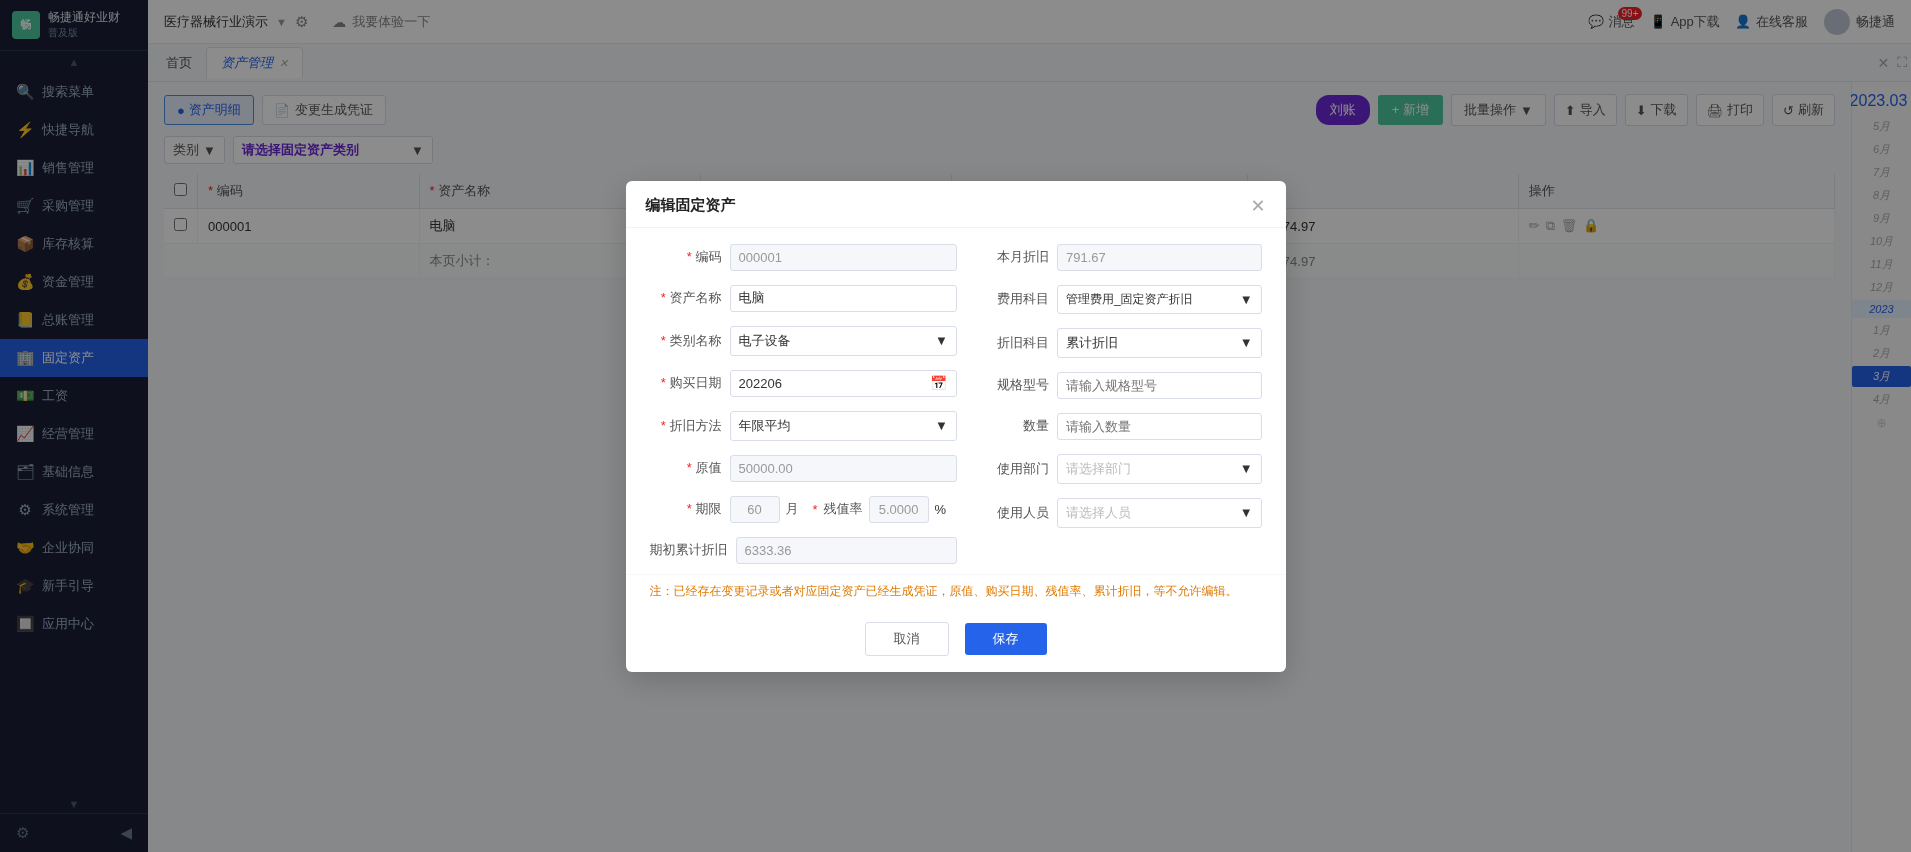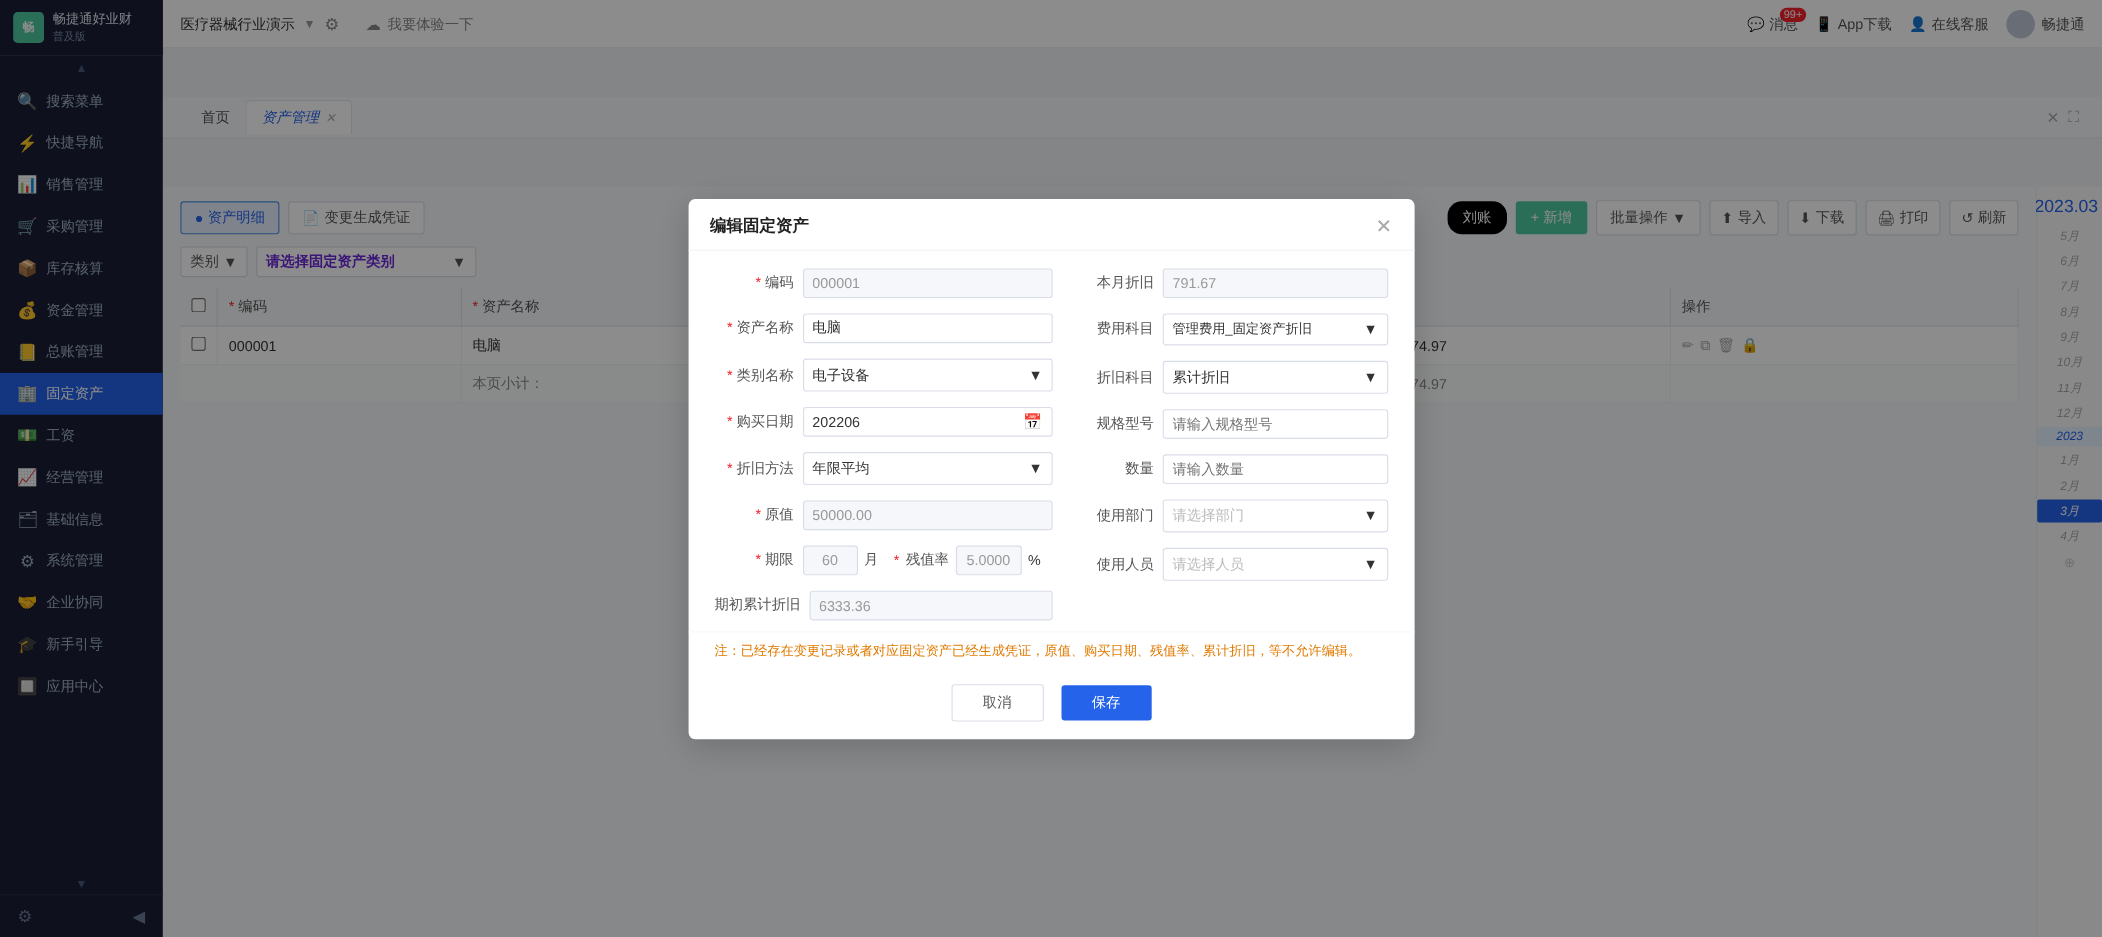--- a/index.html
+++ b/index.html
@@ -49,7 +49,7 @@
     }
 
     
-    .main { flex: 1; display: flex; flex-direction: column; overflow: hidden; gap: 44px; }
+    .main { flex: 1; display: flex; flex-direction: column; overflow: hidden; }
 
     
     .topbar {

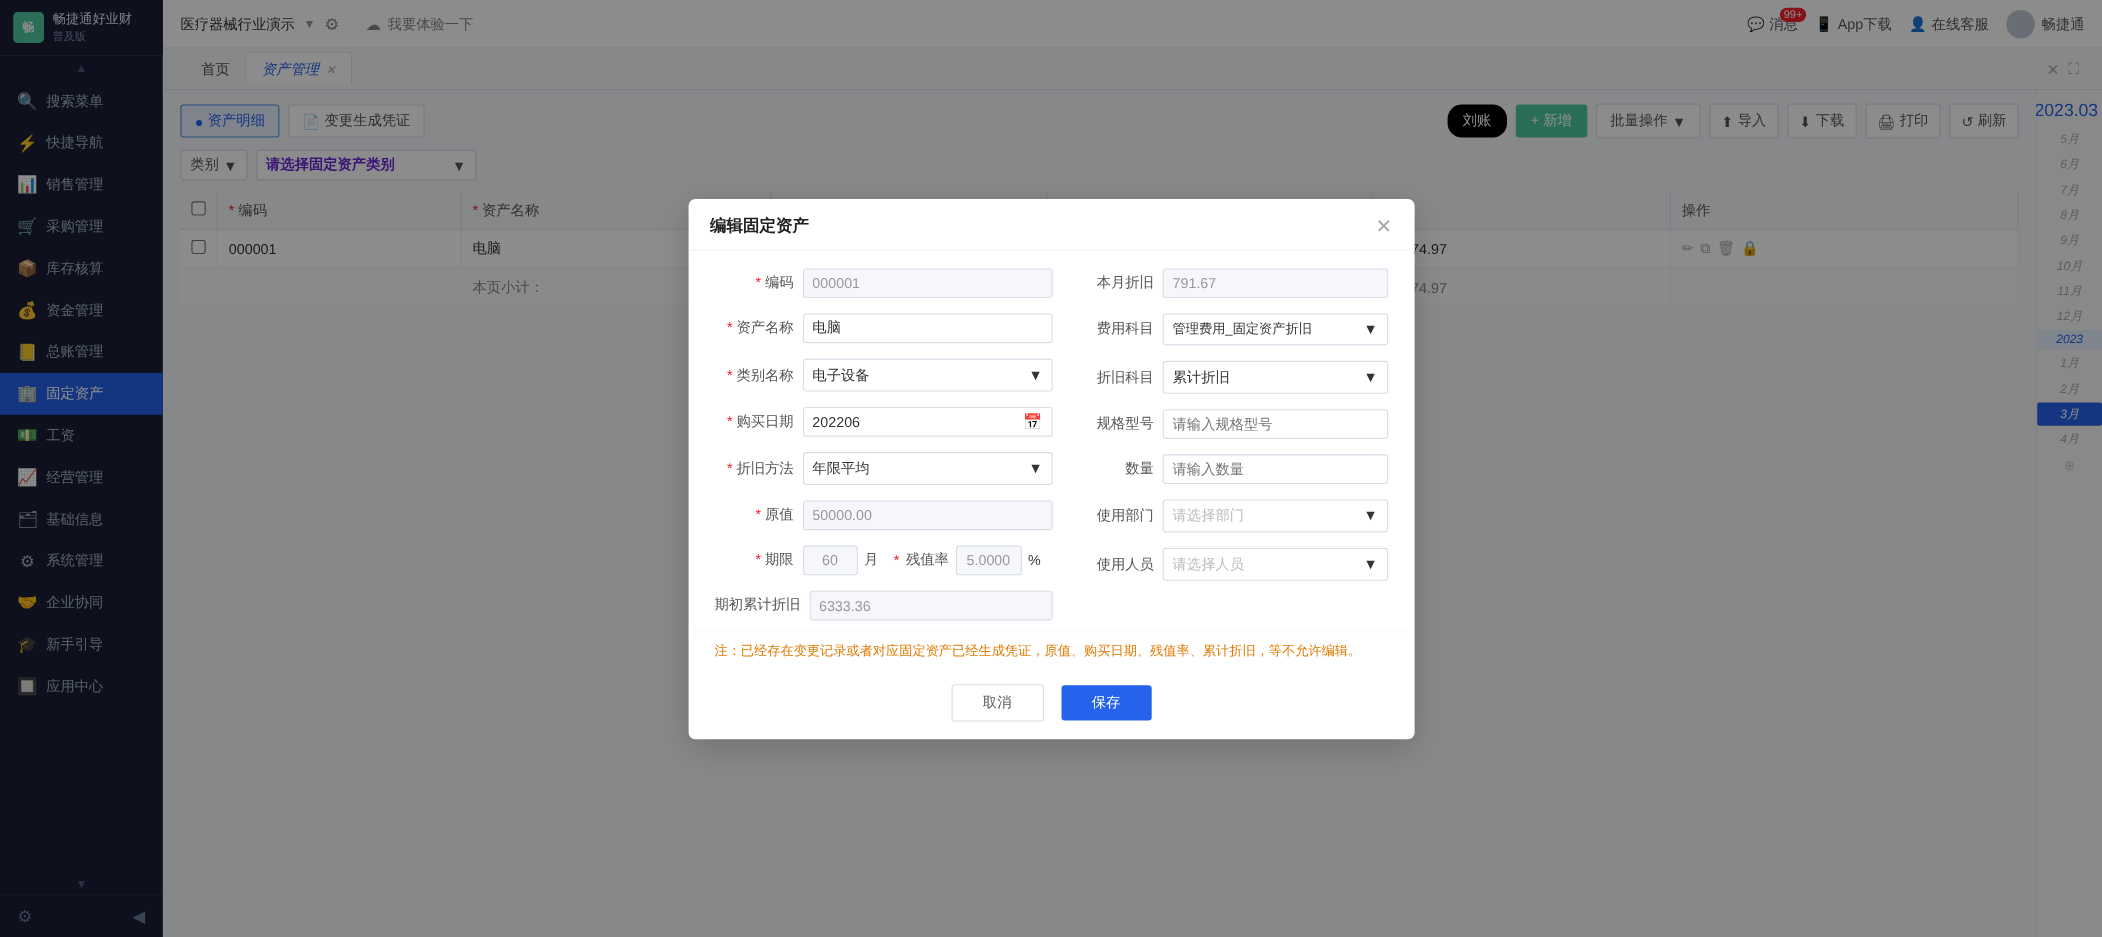--- a/index.html
+++ b/index.html
@@ -77,7 +77,7 @@
       background: #f5f7fa;
       border-bottom: 1px solid #e0e4ec;
       display: flex; align-items: center;
-      padding: 0 21px; height: 38px;
+      padding: 0 4px; height: 38px;
     }
     .tab {
       padding: 6px 14px; font-size: 13px; cursor: pointer; color: #555;

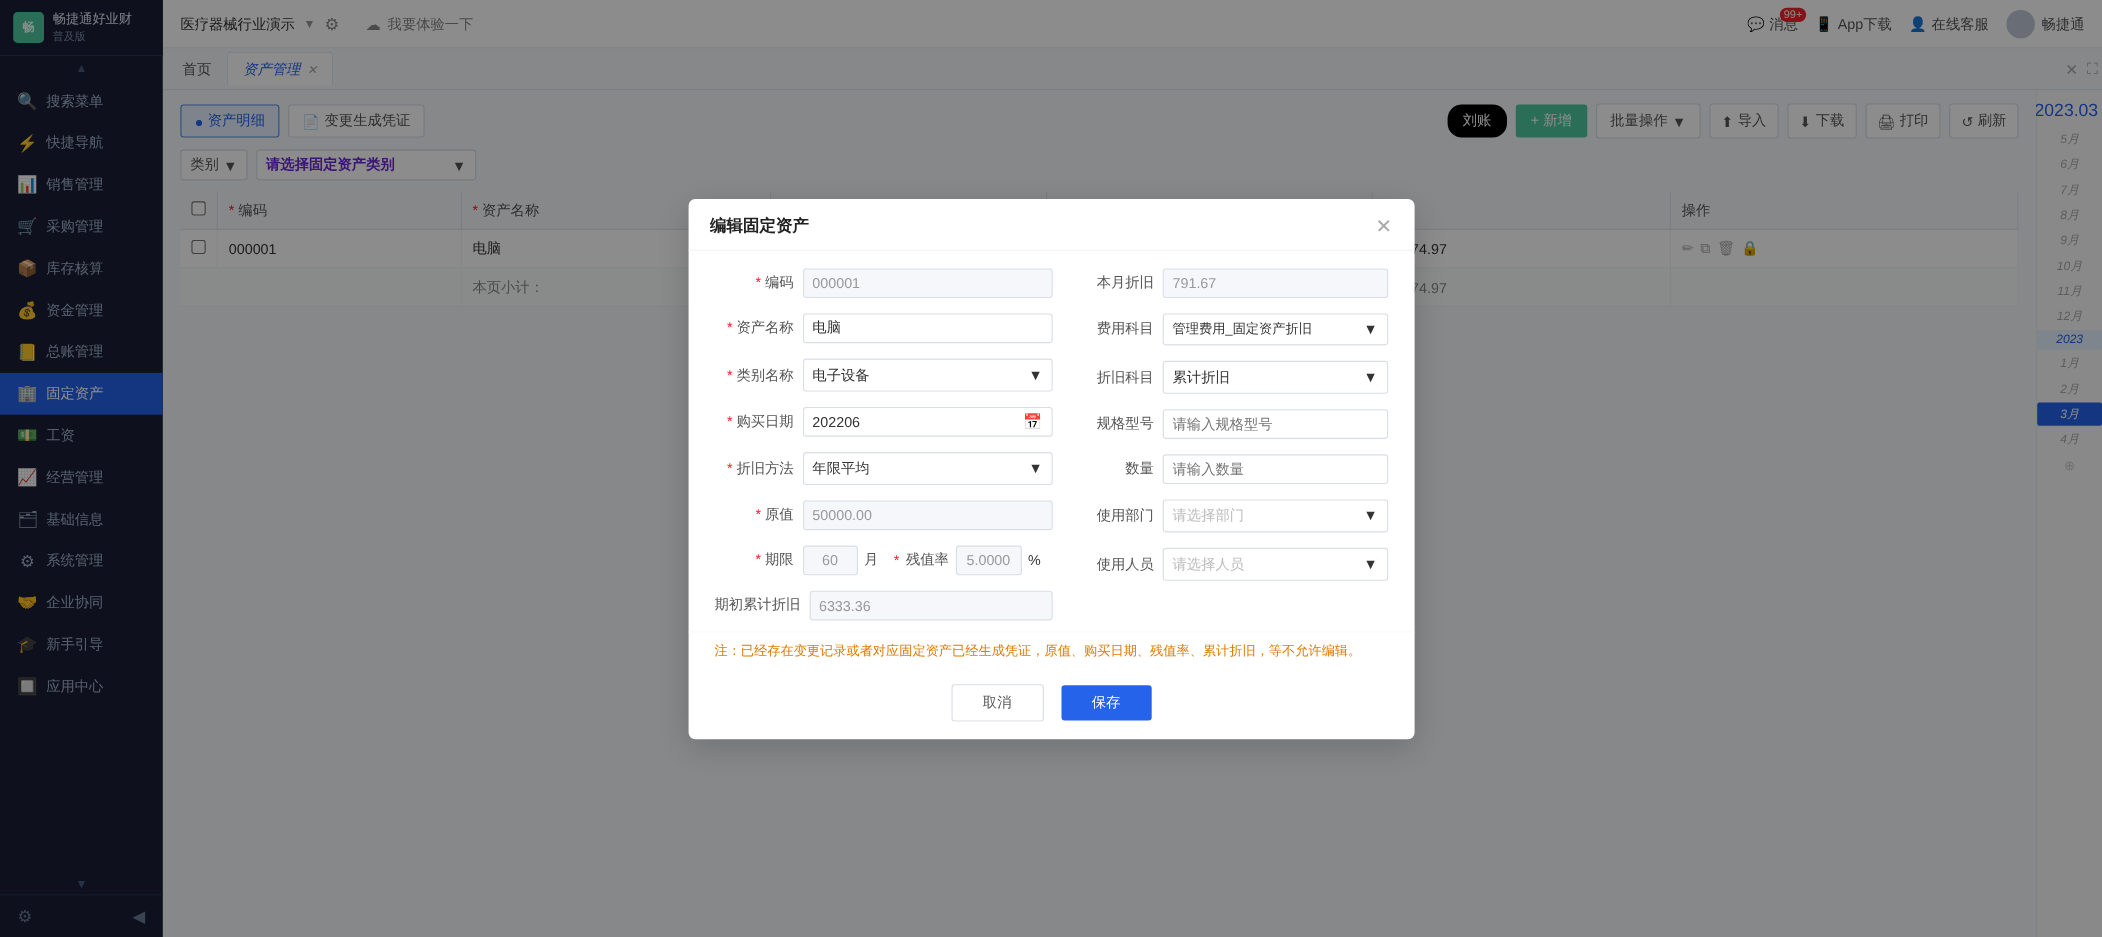--- a/index.html
+++ b/index.html
@@ -108,7 +108,7 @@
     .btn-tab.active { background: #e8f0ff; border-color: #4a90e2; color: #2563eb; }
     .btn-voucher { padding: 5px 12px; border-radius: 3px; font-size: 13px; cursor: pointer; border: 1px solid #d9dde8; background: #fff; color: #555; display: flex; align-items: center; gap: 4px; }
     .toolbar-right { margin-left: auto; display: flex; gap: 8px; align-items: center; }
-    .btn-adjust { background: #000000; color: #fff; border: none; padding: 6px 14px; border-radius: 13px; cursor: pointer; font-size: 13px; }
+    .btn-adjust { background: #6d28d9; color: #fff; border: none; padding: 6px 14px; border-radius: 13px; cursor: pointer; font-size: 13px; }
     .btn-new { background: #4dc8a0; color: #fff; border: none; padding: 6px 14px; border-radius: 3px; cursor: pointer; font-size: 13px; display: flex; align-items: center; gap: 4px; }
     .btn-batch { background: #fff; border: 1px solid #d9dde8; color: #555; padding: 6px 12px; border-radius: 3px; cursor: pointer; font-size: 13px; display: flex; align-items: center; gap: 4px; }
     .btn-icon { background: #fff; border: 1px solid #d9dde8; color: #555; padding: 6px 10px; border-radius: 3px; cursor: pointer; font-size: 13px; display: flex; align-items: center; gap: 4px; }

